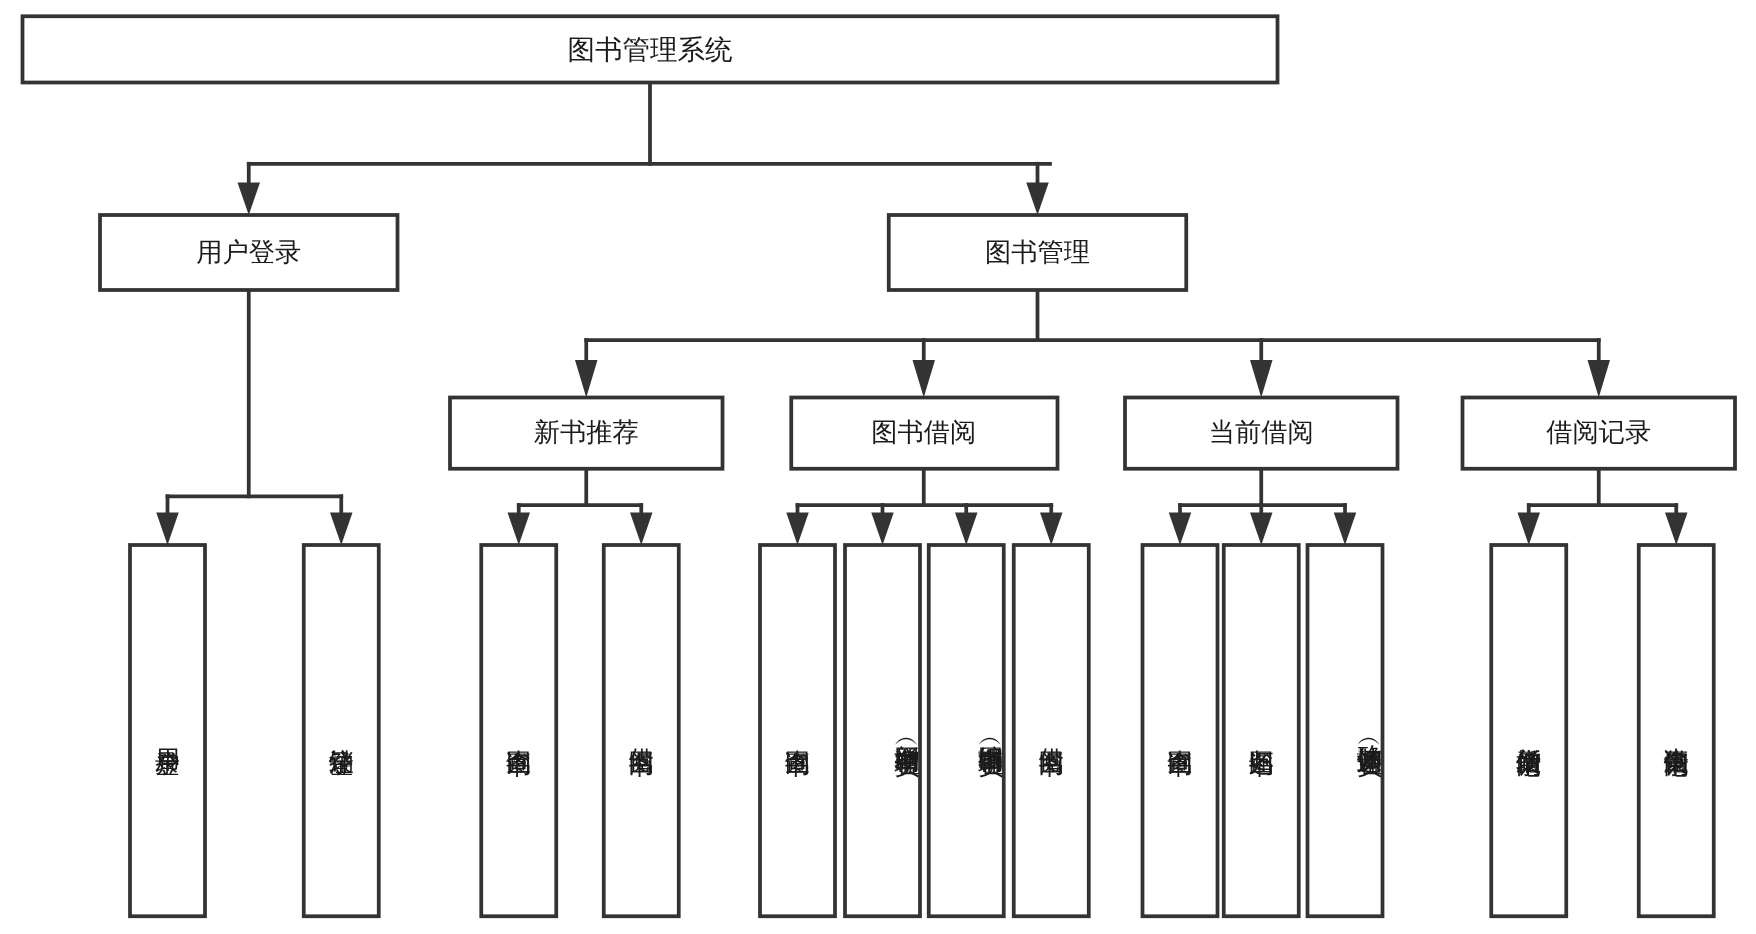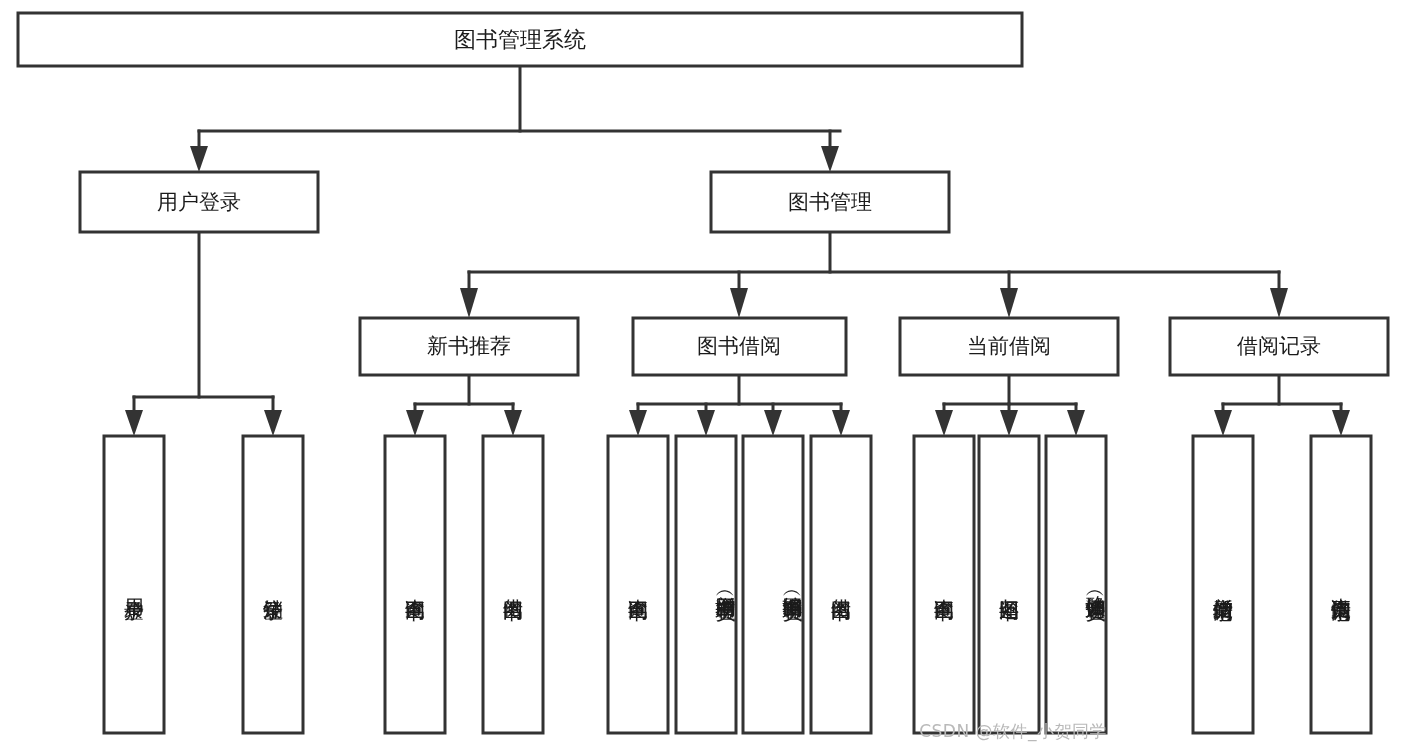--- a/index.html
+++ b/index.html
@@ -225,7 +225,6 @@
   <div class="leaf-label" style="left:1193px; top:436px; width:60px; height:297px;">新增借阅记录</div>
   <div class="leaf-label" style="left:1311px; top:436px; width:60px; height:297px;">查询借阅记录</div>
 
-  <div class="watermark">CSDN @软件_小贺同学</div>
 
 </div>
 

